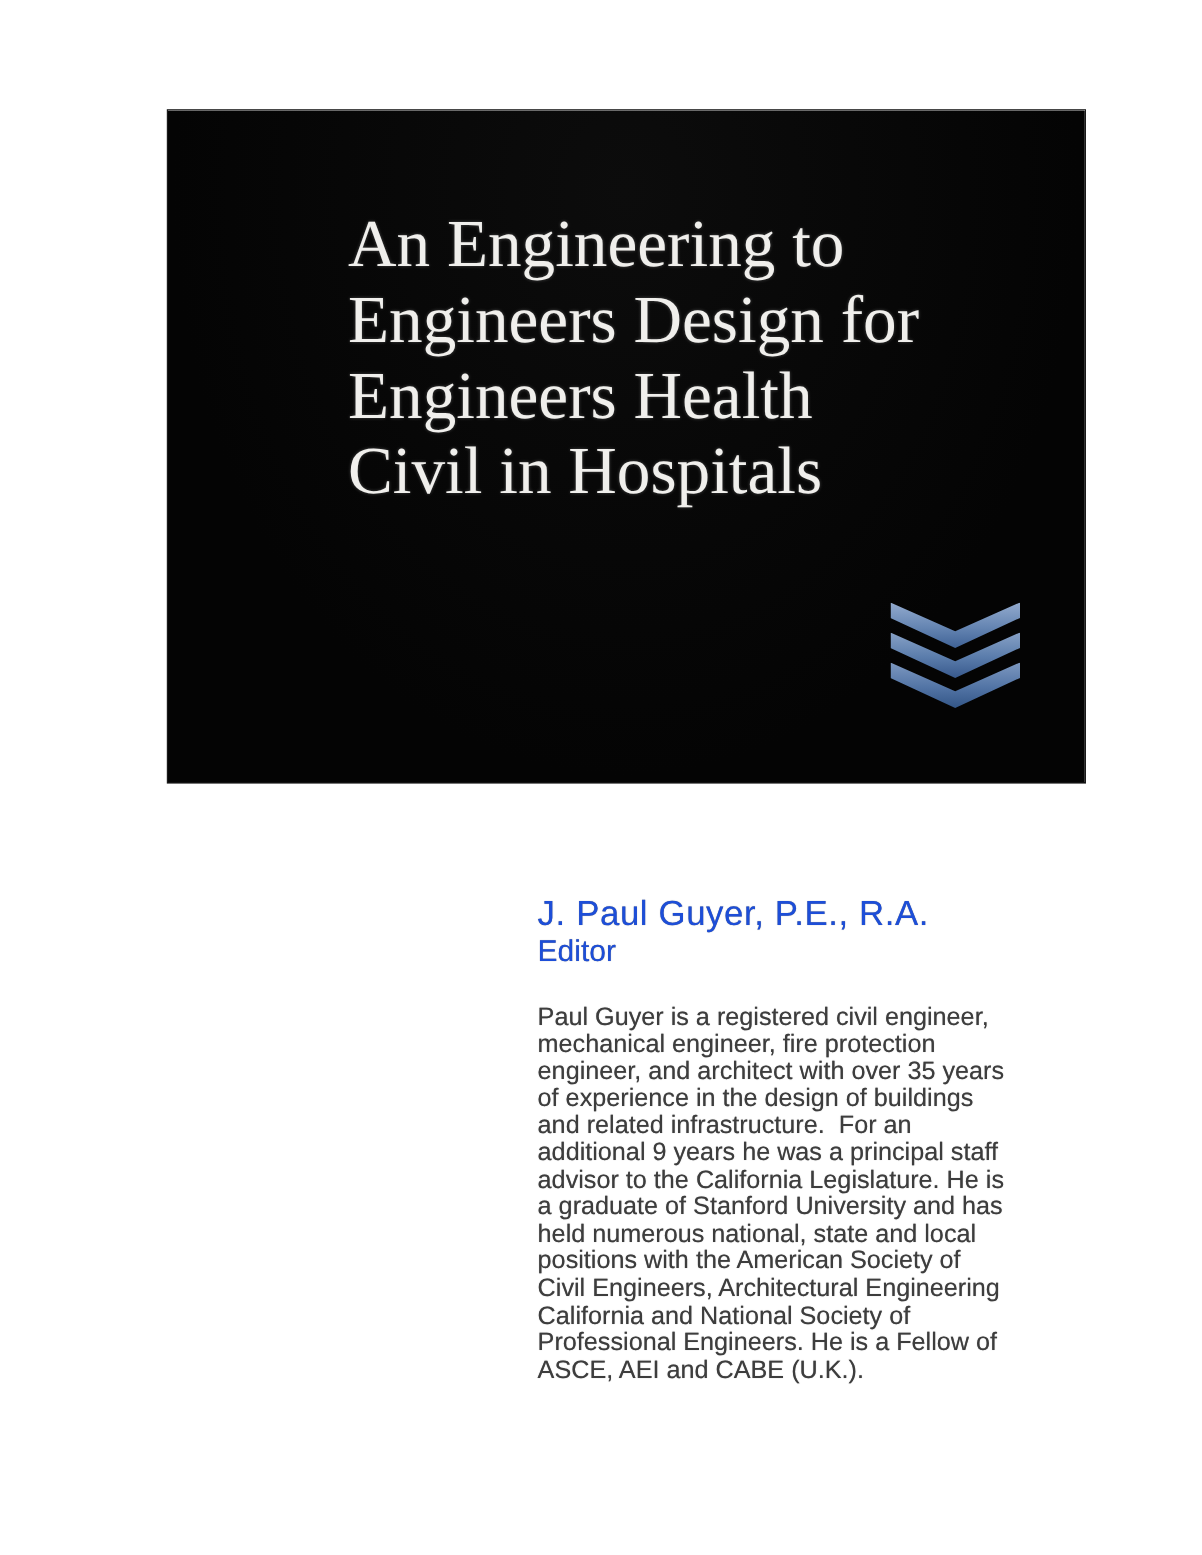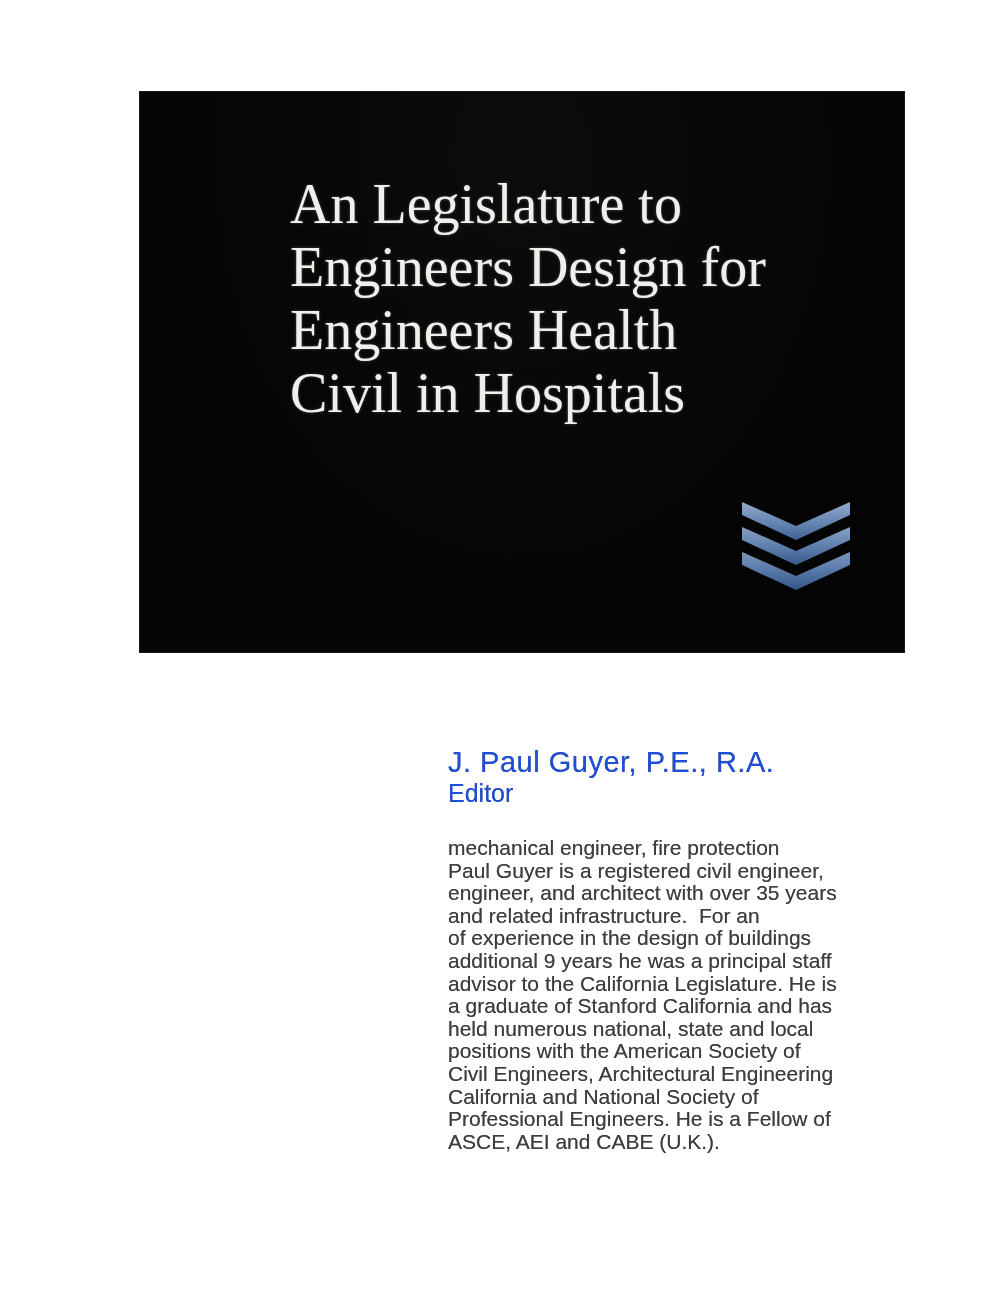--- a/index.html
+++ b/index.html
@@ -95,7 +95,7 @@
   <div class="cover-panel">
 
     <div class="cover-title">
-      <div>An Legislature to</div>
+      <div>An Engineering to</div>
       <div>Engineers Design for</div>
       <div>Engineers Health</div>
       <div>Civil in Hospitals</div>

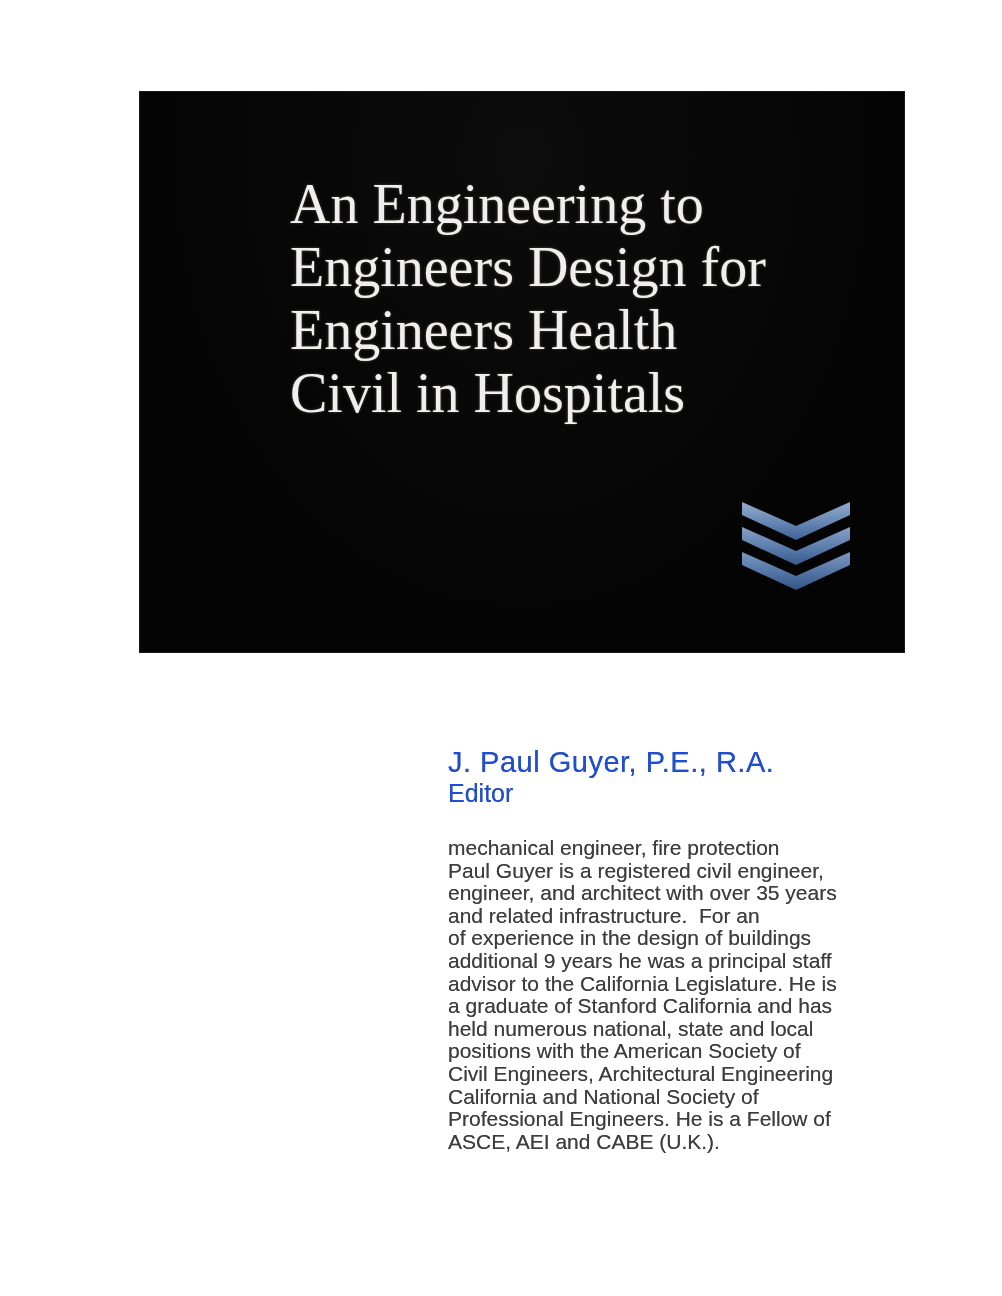--- a/index.html
+++ b/index.html
@@ -115,8 +115,8 @@
   </div>
 
   <div class="bio">
+    <div class="bio-line">Paul Guyer is a registered civil engineer,</div>
     <div class="bio-line">mechanical engineer, fire protection</div>
-    <div class="bio-line">Paul Guyer is a registered civil engineer,</div>
     <div class="bio-line">engineer, and architect with over 35 years</div>
     <div class="bio-line">and related infrastructure.  For an</div>
     <div class="bio-line">of experience in the design of buildings</div>

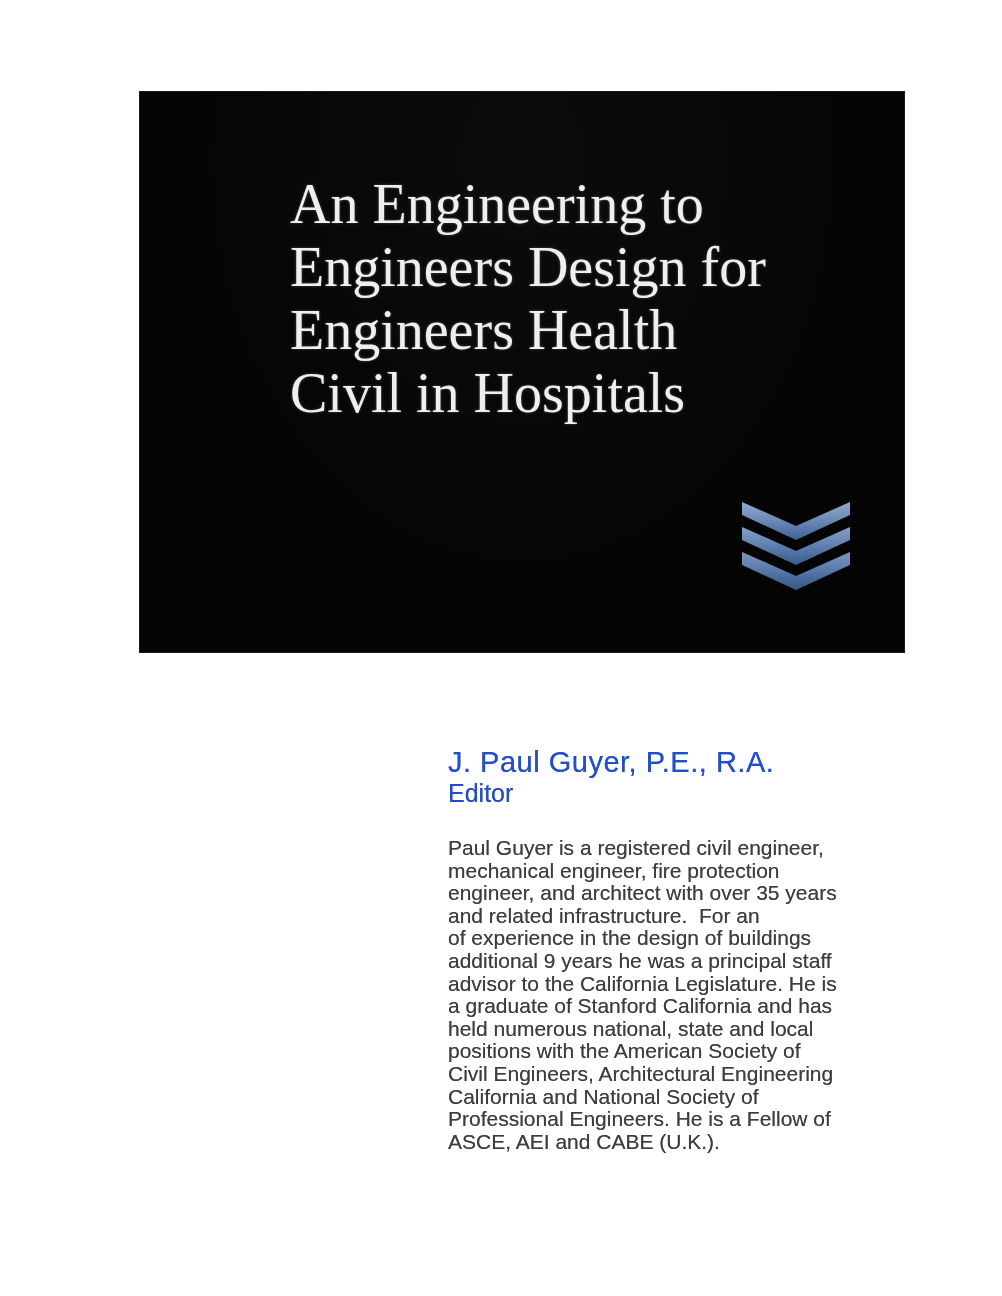--- a/index.html
+++ b/index.html
@@ -118,8 +118,8 @@
     <div class="bio-line">Paul Guyer is a registered civil engineer,</div>
     <div class="bio-line">mechanical engineer, fire protection</div>
     <div class="bio-line">engineer, and architect with over 35 years</div>
+    <div class="bio-line">of experience in the design of buildings</div>
     <div class="bio-line">and related infrastructure.  For an</div>
-    <div class="bio-line">of experience in the design of buildings</div>
     <div class="bio-line">additional 9 years he was a principal staff</div>
     <div class="bio-line">advisor to the California Legislature. He is</div>
     <div class="bio-line">a graduate of Stanford California and has</div>

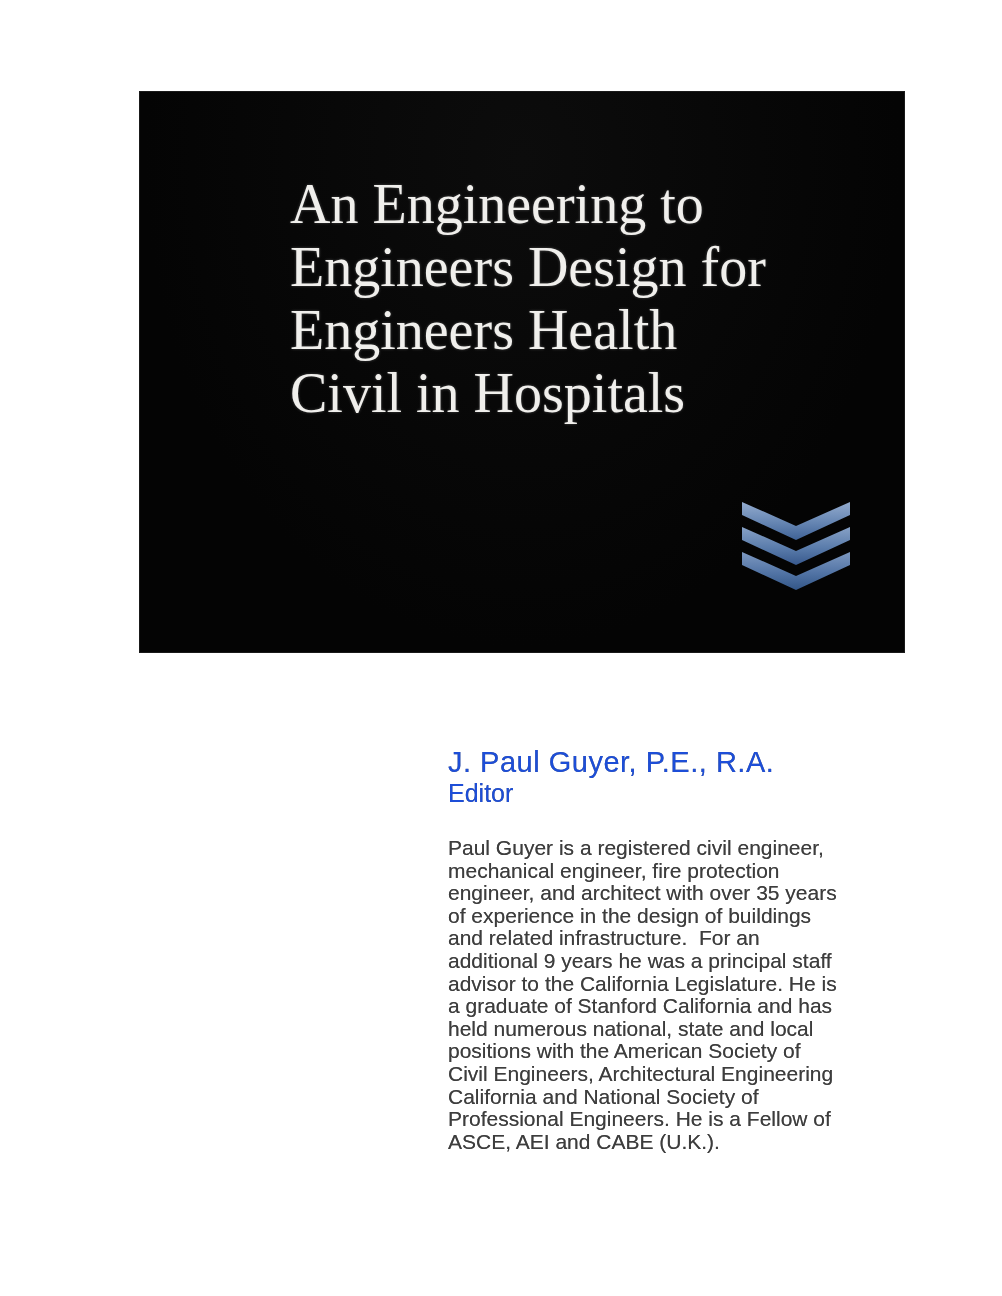--- a/index.html
+++ b/index.html
@@ -122,7 +122,7 @@
     <div class="bio-line">and related infrastructure.  For an</div>
     <div class="bio-line">additional 9 years he was a principal staff</div>
     <div class="bio-line">advisor to the California Legislature. He is</div>
-    <div class="bio-line">a graduate of Stanford California and has</div>
+    <div class="bio-line">a graduate of Stanford University and has</div>
     <div class="bio-line">held numerous national, state and local</div>
     <div class="bio-line">positions with the American Society of</div>
     <div class="bio-line">Civil Engineers, Architectural Engineering</div>

